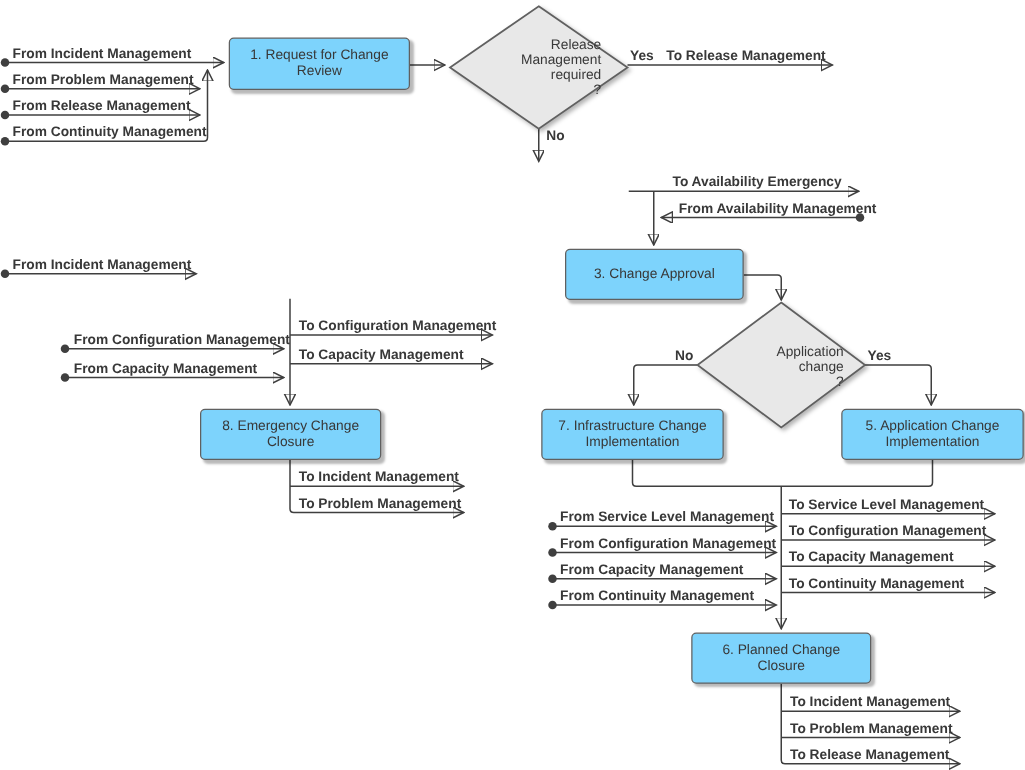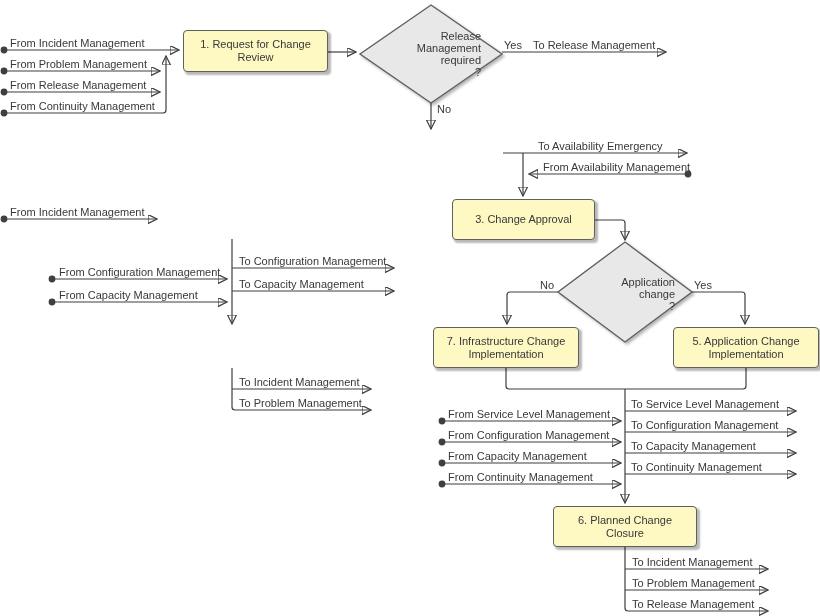--- a/index.html
+++ b/index.html
@@ -35,6 +35,7 @@
     font-size:11px;line-height:13px;
     white-space:nowrap;
     color:#383838;
+    font-weight:bold;
   }
   .dtext{
     position:absolute;

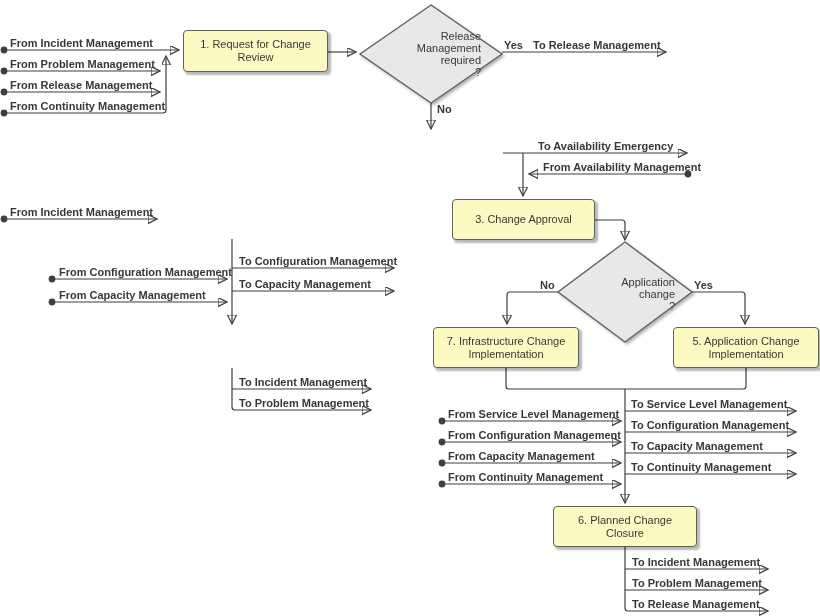--- a/index.html
+++ b/index.html
@@ -19,7 +19,7 @@
   }
   .node{
     position:absolute;
-    background:#fef9c3;
+    background:#7dd3fc;
     border:1.5px solid #606060;
     border-radius:4px;
     box-shadow:2.5px 2.5px 2px rgba(0,0,0,0.28);

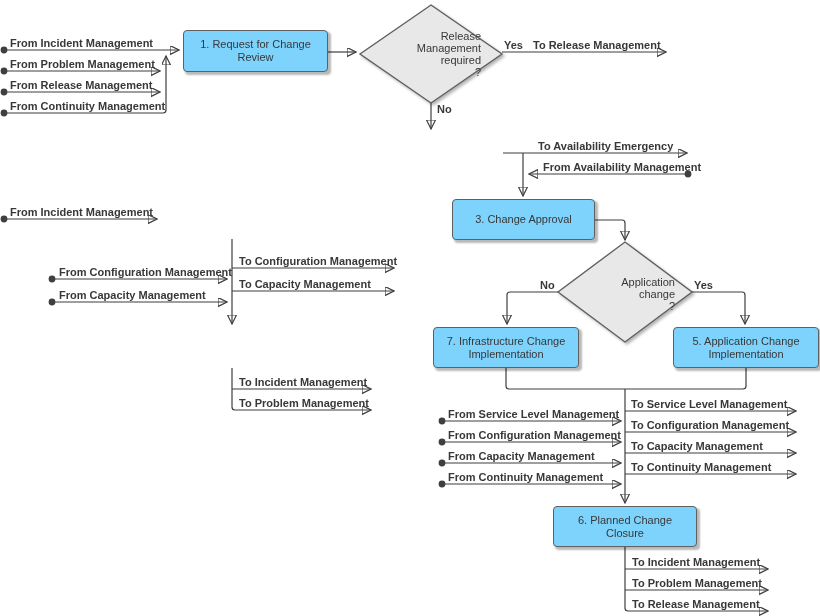--- a/index.html
+++ b/index.html
@@ -113,6 +113,7 @@
   <div class="node" style="left:433px;top:327px;width:146px;height:41px">7. Infrastructure Change Implementation</div>
   <div class="node" style="left:673px;top:327px;width:146px;height:41px">5. Application Change Implementation</div>
   <div class="node" style="left:553px;top:506px;width:144px;height:41px">6. Planned Change Closure</div>
+  <div class="node" style="left:160px;top:327px;width:145px;height:41px">8. Emergency Change Closure</div>
 
   <div class="dtext" style="left:381px;top:30px;width:100px">
     <div>Release</div>

